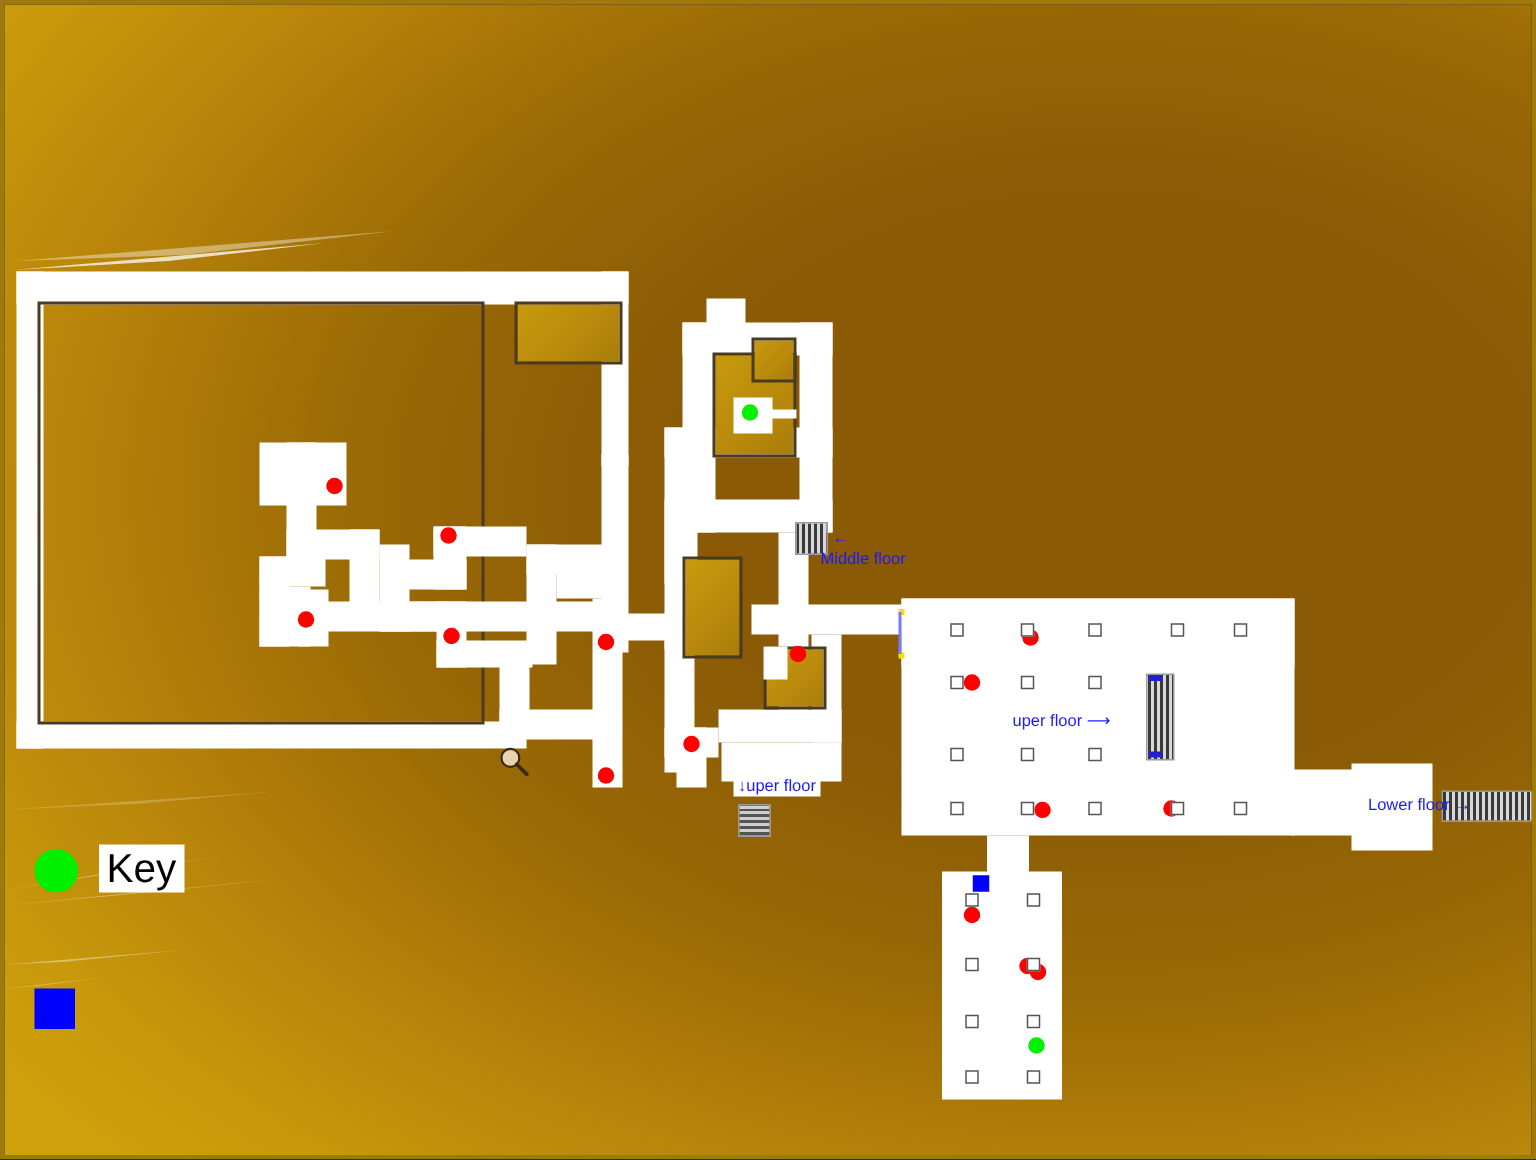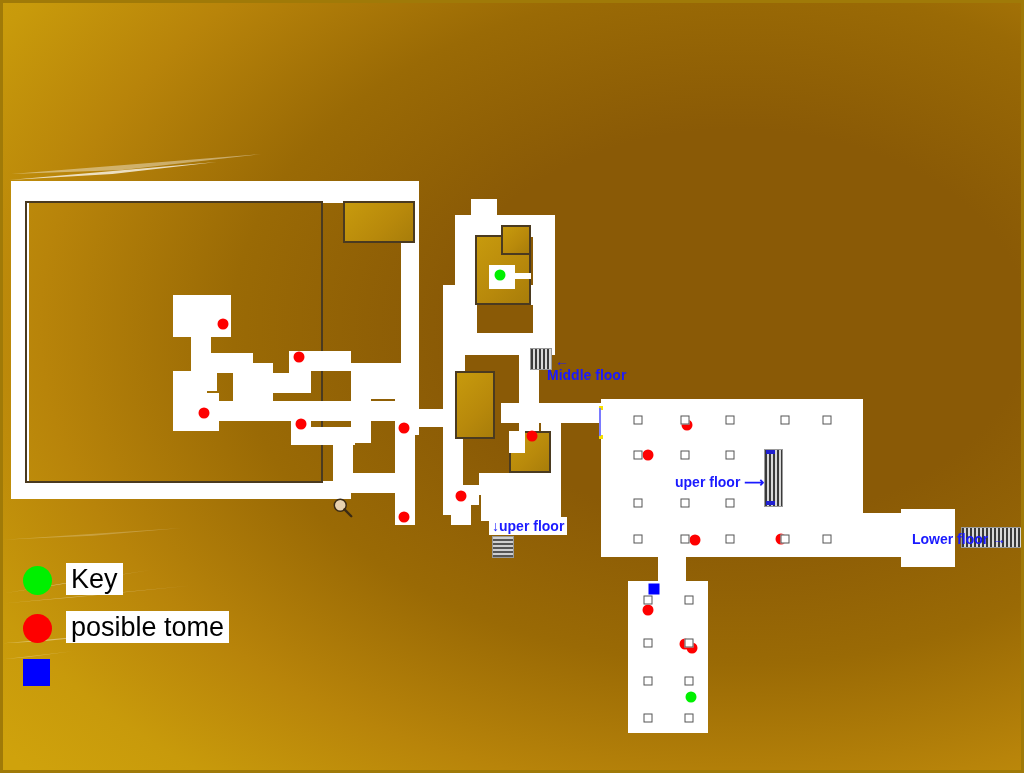--- a/index.html
+++ b/index.html
@@ -113,8 +113,8 @@
   .floor-label {
     position: absolute;
     color: #1a1aff;
-    font-size: 14px;
-    font-weight: bold;
+    font-size: 11px;
+    font-weight: normal;
     white-space: nowrap;
   }
   .floor-label.boxed {

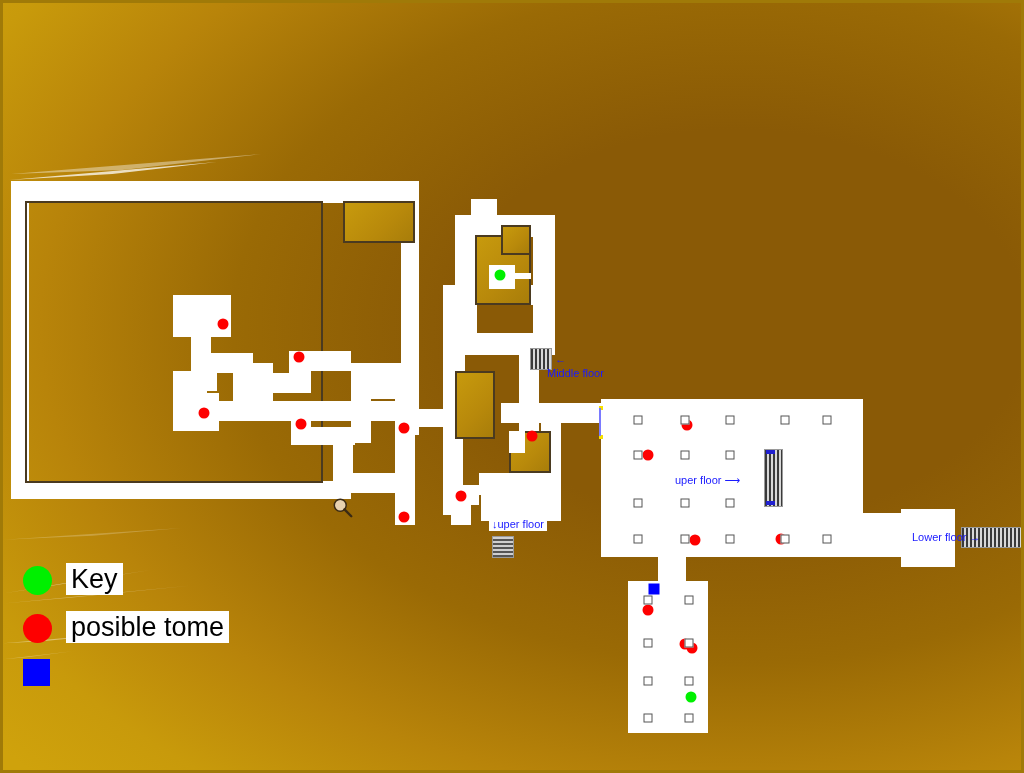--- a/index.html
+++ b/index.html
@@ -328,10 +328,6 @@
       <div class="legend-swatch-circle" style="background:#00f000;"></div>
       <div class="legend-label">Key</div>
     </div>
-    <div class="legend-row" style="left:0px; top:48px;">
-      <div class="legend-swatch-circle" style="background:#fe0000;"></div>
-      <div class="legend-label">posible tome</div>
-    </div>
     <div class="legend-row" style="left:0px; top:96px;">
       <div class="legend-swatch-square" style="background:#0000ff;"></div>
     </div>

